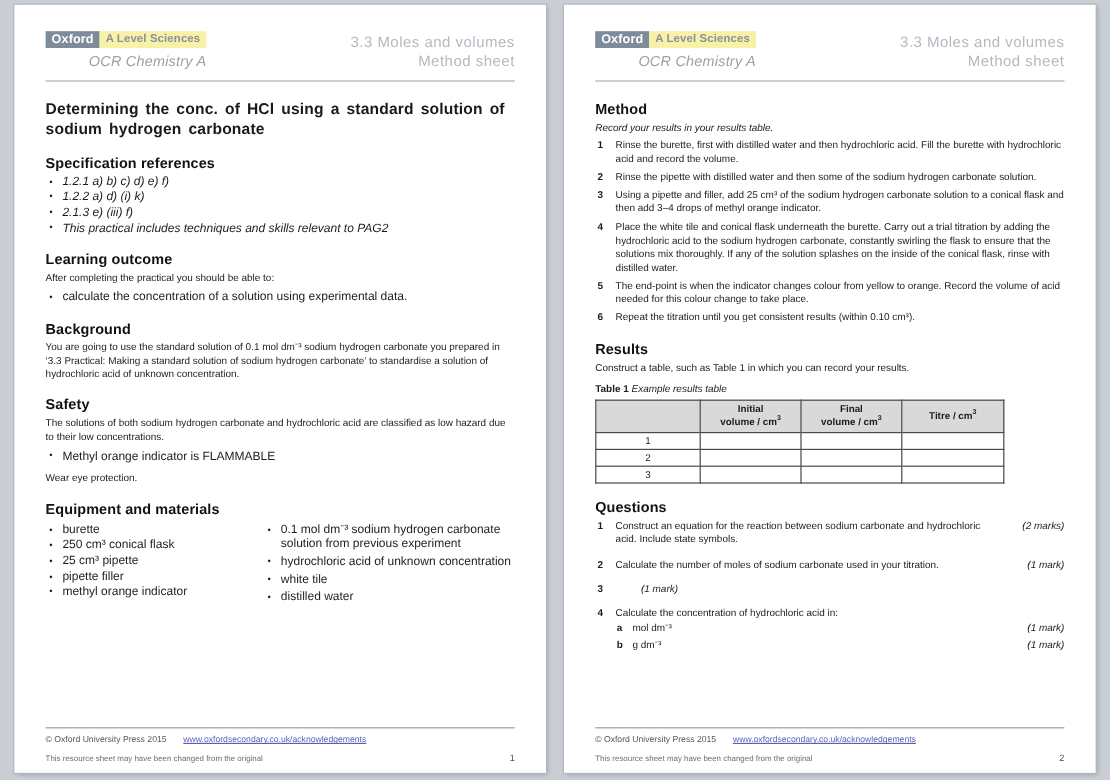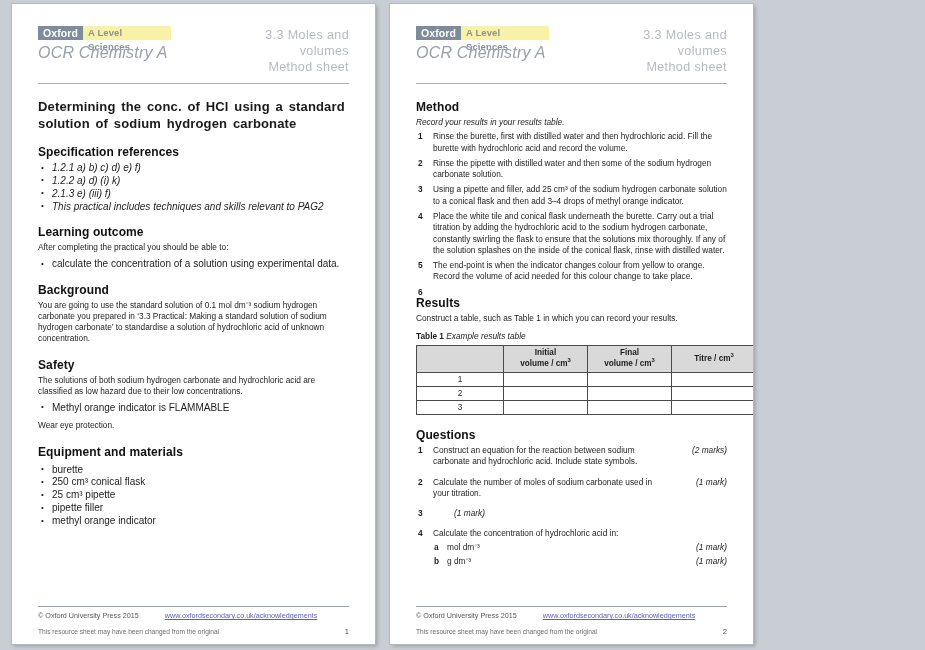--- a/index.html
+++ b/index.html
@@ -26,7 +26,7 @@
   }
   .page {
     position: relative;
-    width: 363px;
+    width: 443px;
     height: 640px;
     background: #ffffff;
     box-shadow: 0 0 0 1px #b4b9c0, 2px 2px 4px rgba(0,0,0,0.25);

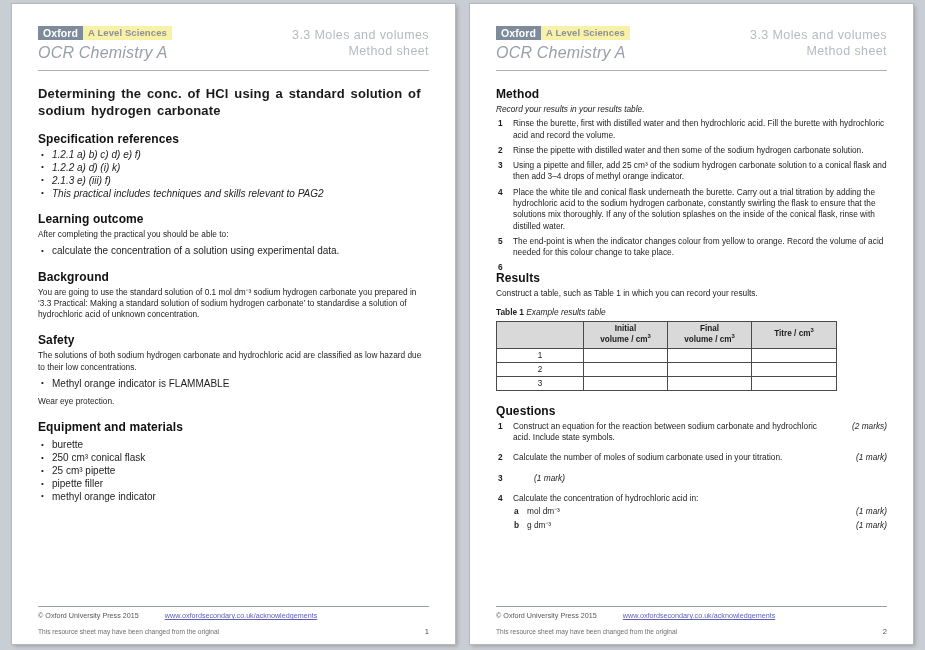--- a/index.html
+++ b/index.html
@@ -66,10 +66,11 @@
   }
   .brand-sub {
     font-style: italic;
-    font-size: 16px;
+    font-size: 12px;
     color: #9aa0a8;
     margin-top: 4px;
     letter-spacing: .2px;
+    text-align: right;
   }
   .hdr-right {
     text-align: right;

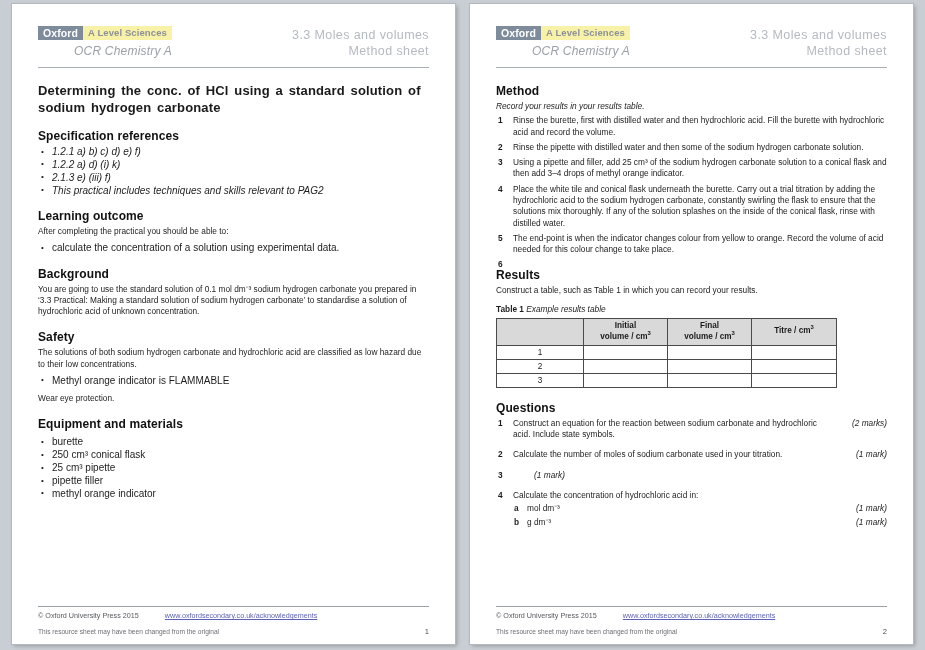--- a/index.html
+++ b/index.html
@@ -372,7 +372,7 @@
       <li><span class="n">3</span><span>Using a pipette and filler, add 25 cm³ of the sodium hydrogen carbonate solution to a conical flask and then add 3–4 drops of methyl orange indicator.</span></li>
       <li><span class="n">4</span><span>Place the white tile and conical flask underneath the burette. Carry out a trial titration by adding the hydrochloric acid to the sodium hydrogen carbonate, constantly swirling the flask to ensure that the solutions mix thoroughly. If any of the solution splashes on the inside of the conical flask, rinse with distilled water.</span></li>
       <li><span class="n">5</span><span>The end-point is when the indicator changes colour from yellow to orange. Record the volume of acid needed for this colour change to take place.</span></li>
-      <li><span class="n">6</span></li>
+      <li><span class="n">6</span><span>Repeat the titration until you get consistent results (within 0.10 cm³).</span></li>
     </ol>
 
     <h2 class="sec">Results</h2>

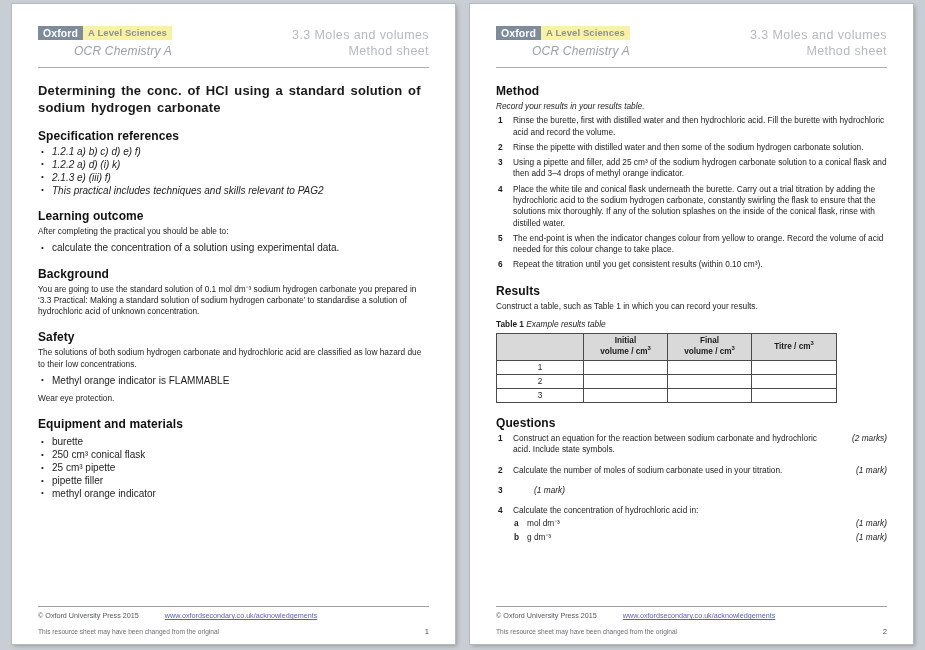--- a/index.html
+++ b/index.html
@@ -330,6 +330,14 @@
           <li>25 cm³ pipette</li>
           <li>pipette filler</li>
           <li>methyl orange indicator</li>
+        </ul>
+      </div>
+      <div class="col-b">
+        <ul class="bul spaced">
+          <li>0.1 mol dm⁻³ sodium hydrogen carbonate solution from previous experiment</li>
+          <li>hydrochloric acid of unknown concentration</li>
+          <li>white tile</li>
+          <li>distilled water</li>
         </ul>
       </div>
     </div>

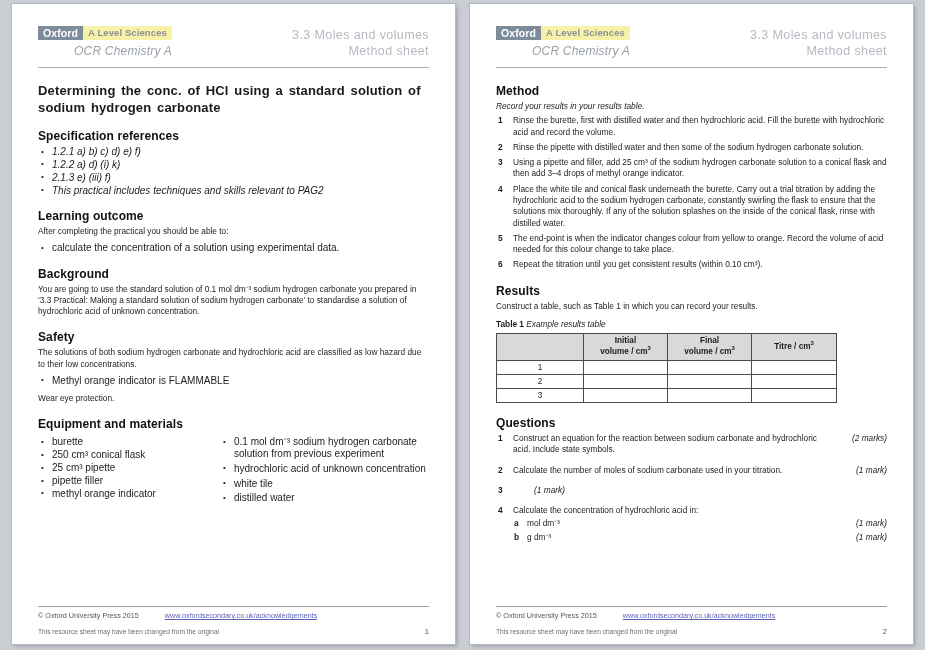--- a/index.html
+++ b/index.html
@@ -261,7 +261,6 @@
   .foot-link {
     color: #5b5fb5;
     font-size: 7.2px;
-    margin-left: 12px;
   }
   .foot-line2 {
     margin-top: 7px;

